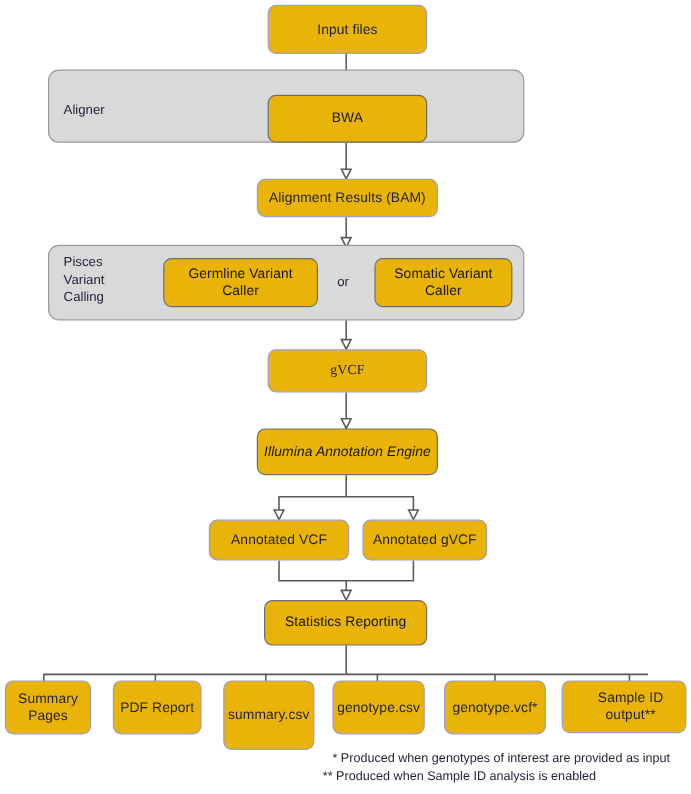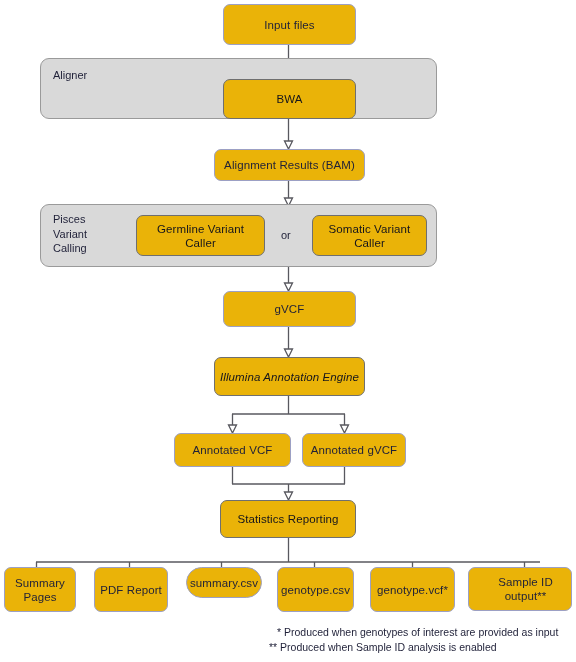--- a/index.html
+++ b/index.html
@@ -125,7 +125,7 @@
   </svg>
 
   <div class="band" style="left:40px; top:58px; width:397px; height:61px;"></div>
-  <div class="band-label" style="left:53px; top:68px;">Aligner</div>
+  <div class="band-label" style="left:53px; top:85px;">Aligner</div>
 
   <div class="band" style="left:40px; top:204px; width:397px; height:63px;"></div>
   <div class="band-label" style="left:53px; top:212px;">Pisces

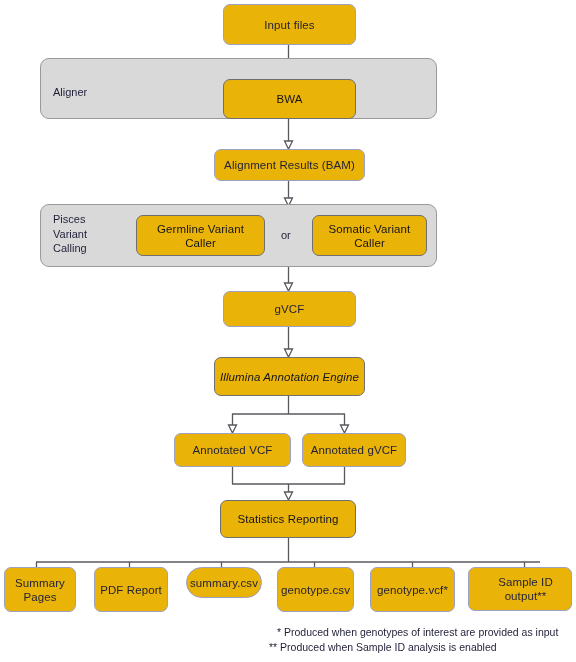--- a/index.html
+++ b/index.html
@@ -144,7 +144,7 @@
 
   <div class="node gray" style="left:312px; top:215px; width:115px; height:41px;">Somatic Variant Caller</div>
 
-  <div class="node blue" style="left:223px; top:291px; width:133px; height:36px;">gVCF</div>
+  <div class="node blue" style="left:223px; top:291px; width:133px; height:36px;font-family:Liberation Serif, serif;">gVCF</div>
 
   <div class="node gray" style="left:214px; top:357px; width:151px; height:39px;font-style:italic;">Illumina Annotation Engine</div>
 

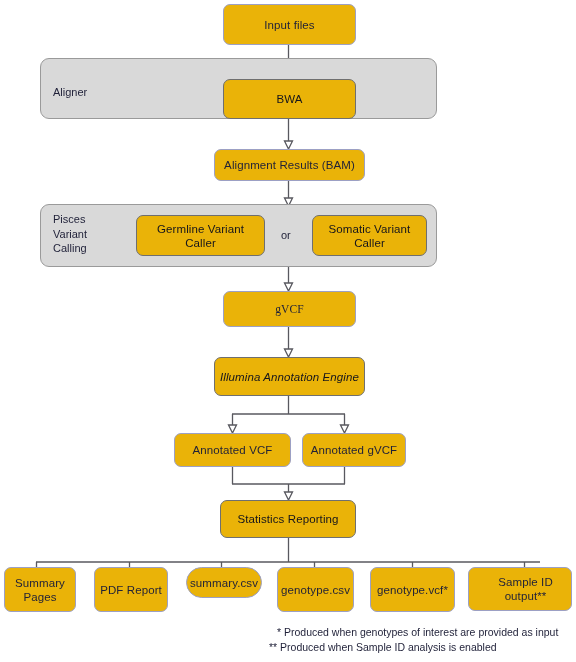--- a/index.html
+++ b/index.html
@@ -157,7 +157,7 @@
   <div class="node blue" style="left:4px; top:567px; width:72px; height:45px;">Summary
 Pages</div>
   <div class="node blue" style="left:94px; top:567px; width:74px; height:45px;">PDF Report</div>
-  <div class="node blue" style="left:186px; top:567px; width:76px; height:31px;border-radius:16px;">summary.csv</div>
+  <div class="node blue" style="left:186px; top:567px; width:76px; height:58px;">summary.csv</div>
   <div class="node blue" style="left:277px; top:567px; width:77px; height:45px;">genotype.csv</div>
   <div class="node blue" style="left:370px; top:567px; width:85px; height:45px;">genotype.vcf*</div>
   <div class="node blue" style="left:468px; top:567px; width:104px; height:44px;padding-left:15px;">Sample ID output**</div>

